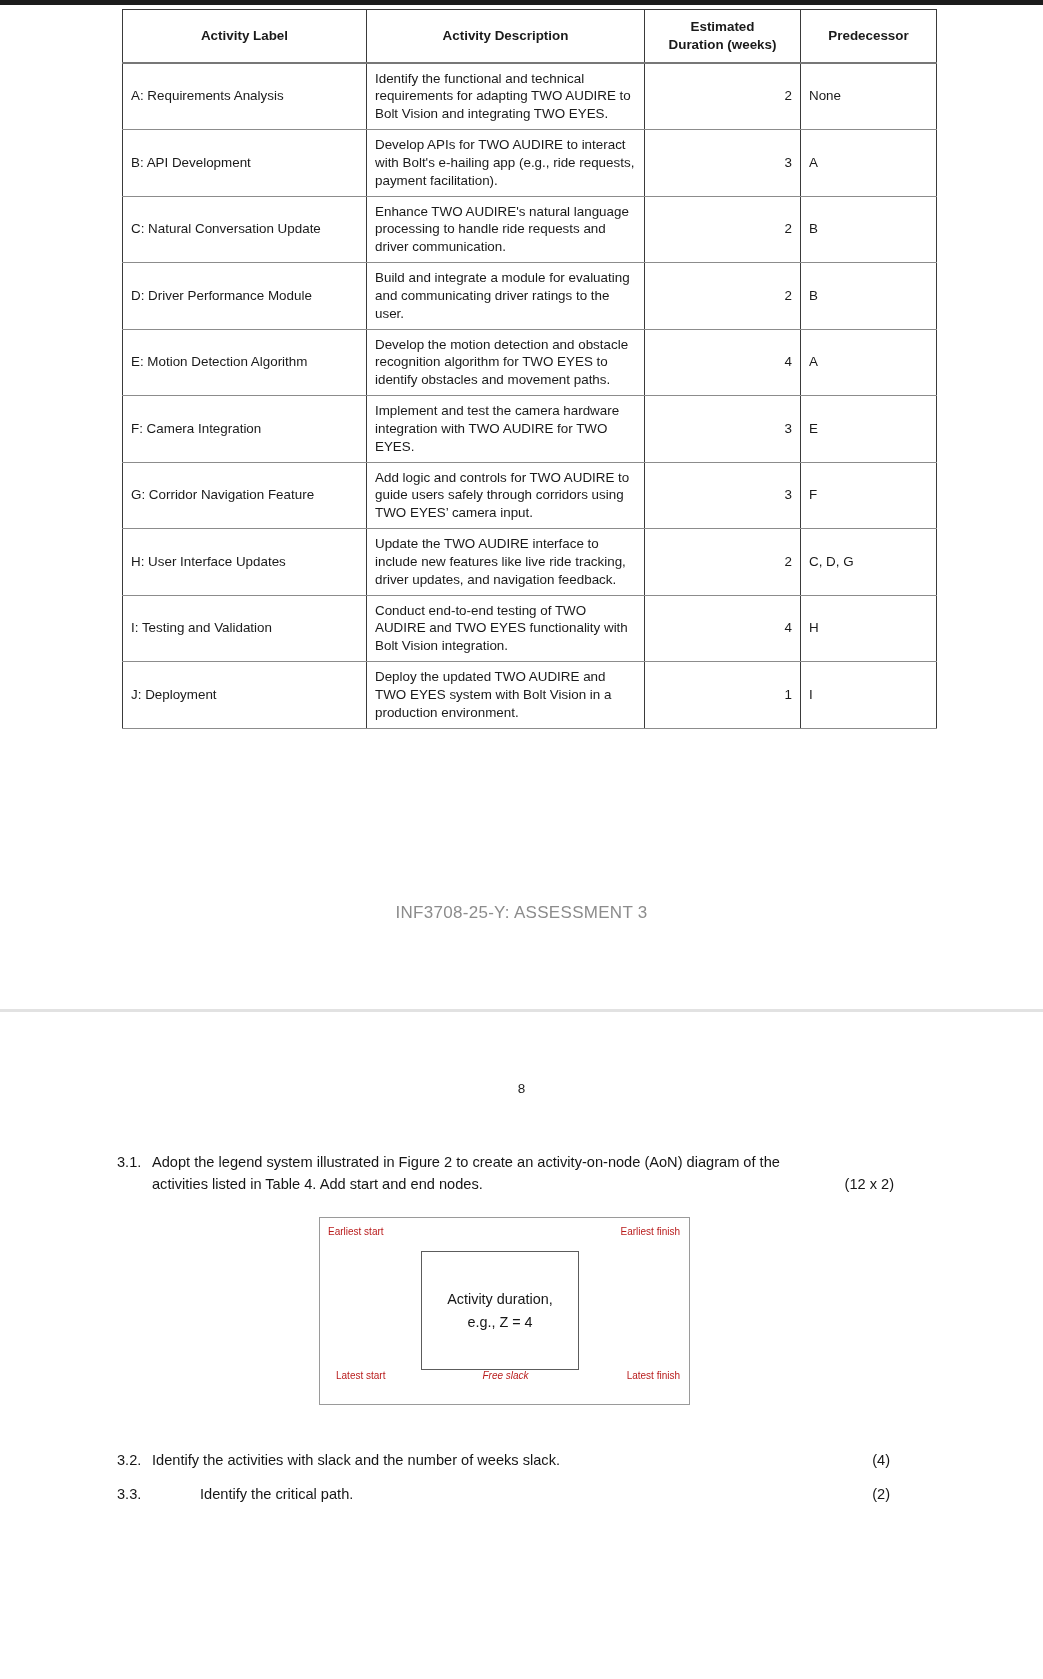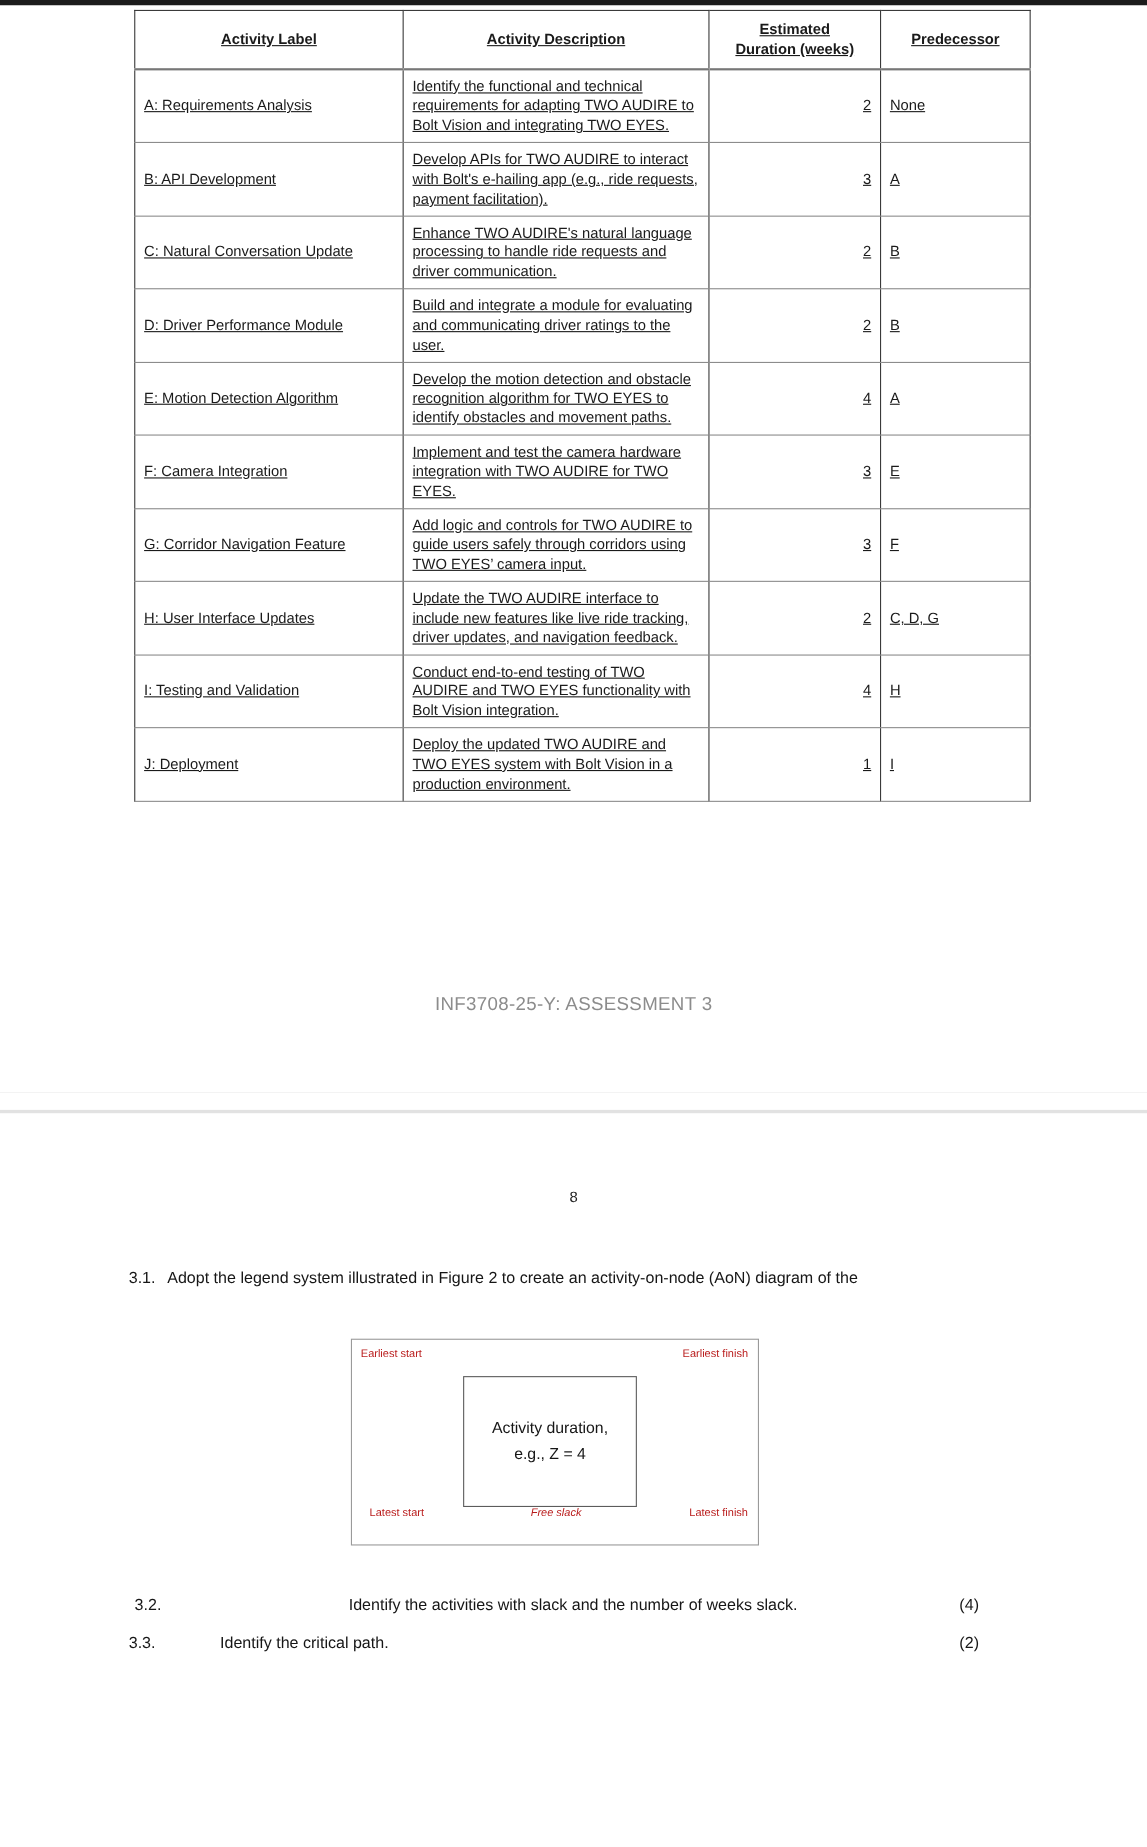--- a/index.html
+++ b/index.html
@@ -43,7 +43,6 @@
     border-collapse: collapse;
     table-layout: fixed;
     font-size: 13.4px;
-    text-decoration: underline;
   }
   .activity-table td, .activity-table th {
     border: 1px solid #3a3a3a;

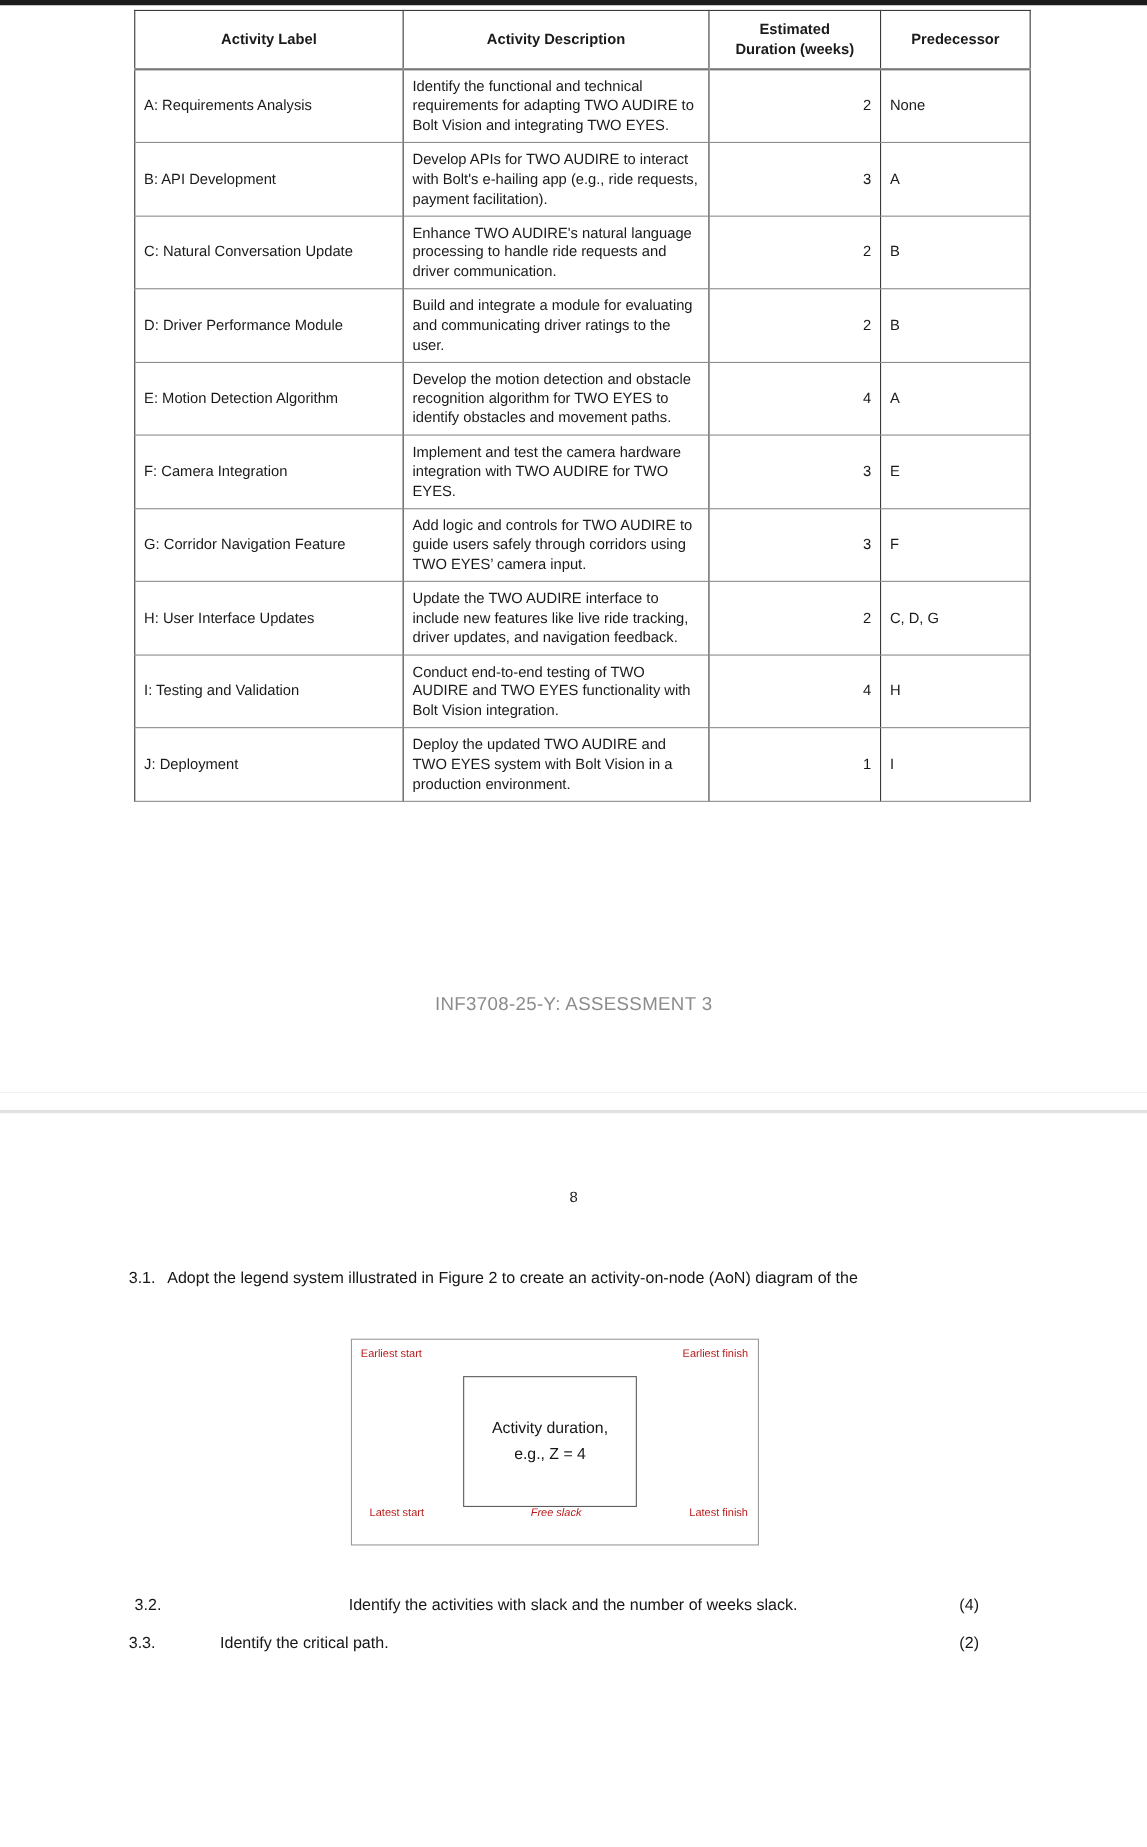--- a/index.html
+++ b/index.html
@@ -309,6 +309,10 @@
     <div class="q-num">3.1.</div>
     <div class="q-body">
       <span class="q-text" id="q31-line1">Adopt the legend system illustrated in Figure 2 to create an activity-on-node (AoN) diagram of the</span>
+      <span class="q-text" id="q31-line2">
+        <span>activities listed in Table 4. Add start and end nodes.</span>
+        <span class="q-marks" id="q31-marks">(12 x 2)</span>
+      </span>
     </div>
   </div>
 

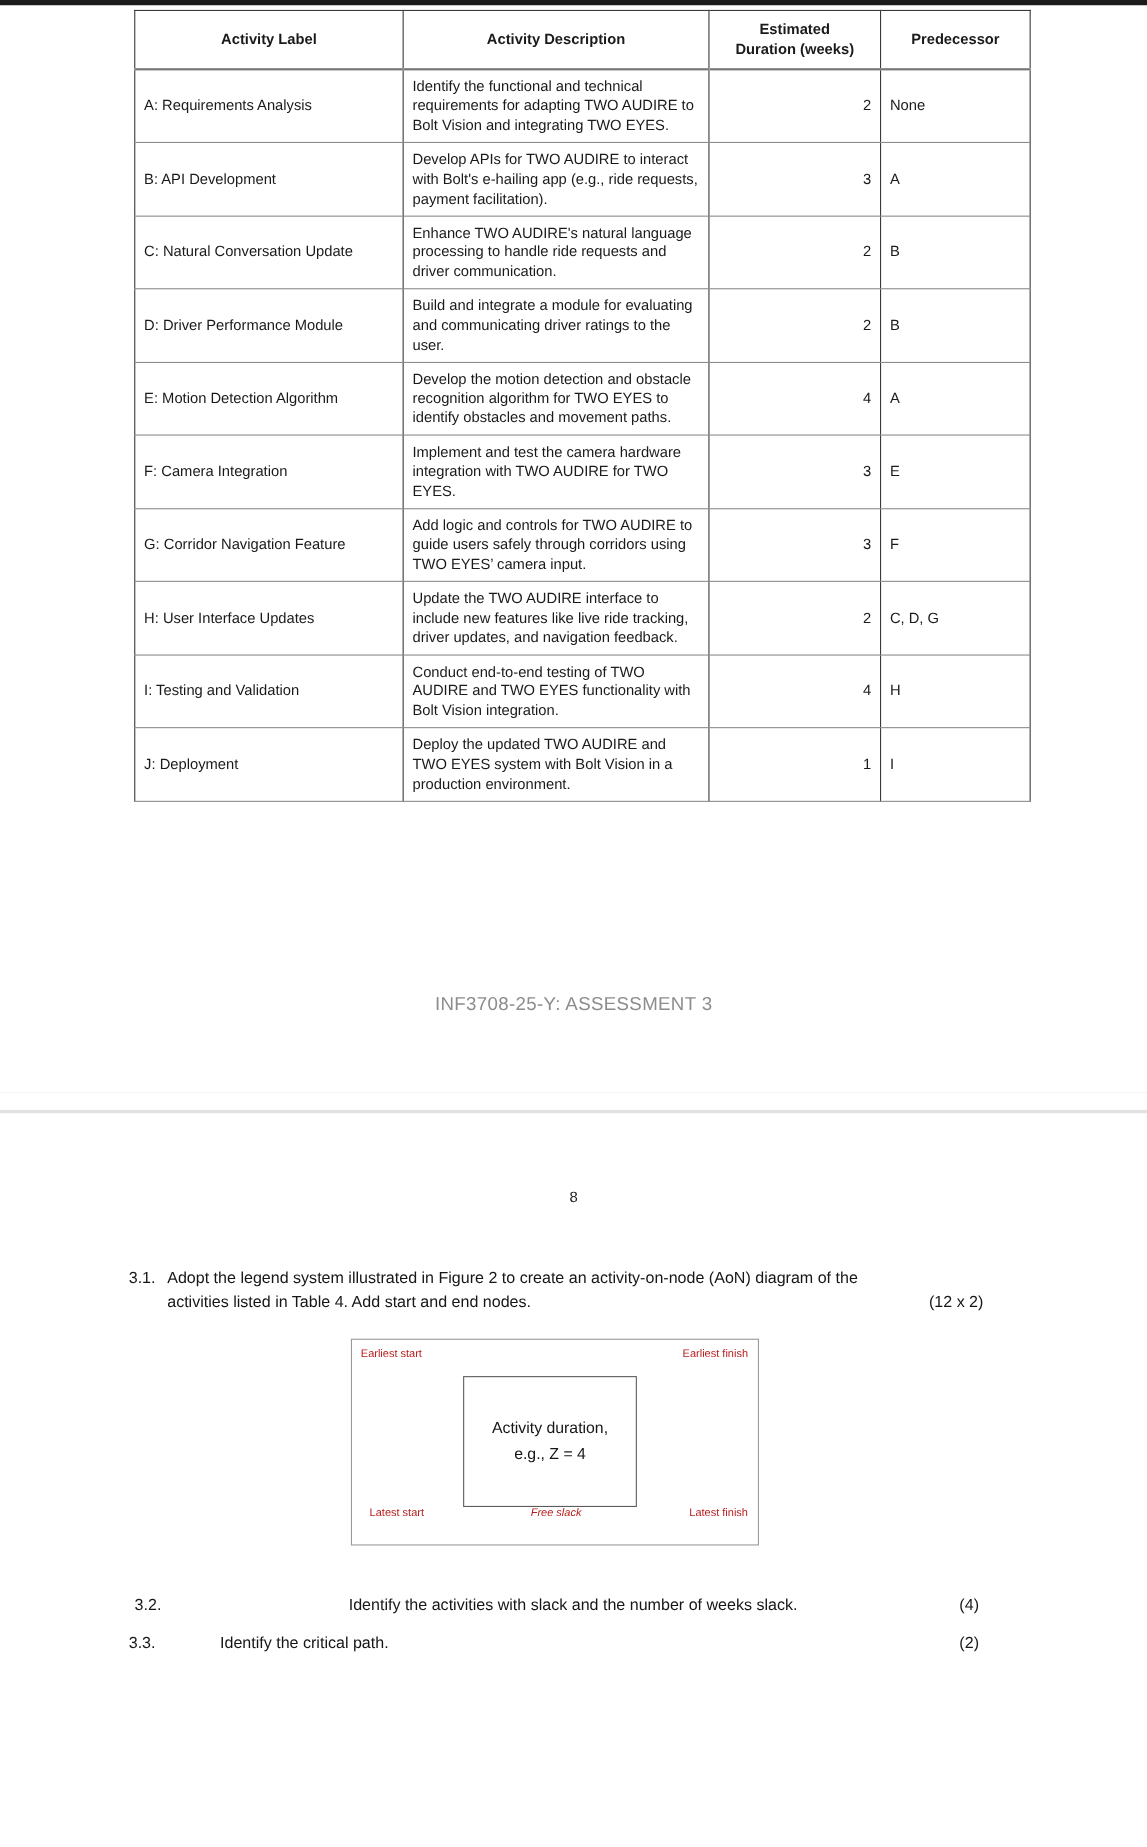--- a/index.html
+++ b/index.html
@@ -156,7 +156,7 @@
   }
   #q31-marks { right: -4px; }
 
-  #q32 { top: 428px; left: 100px; width: 790px; text-align: center; }
+  #q32 { top: 428px; left: 100px; width: 790px; }
   #q33 { top: 462px; left: 100px; width: 790px; gap: 48px; }
   #q32 .q-body, #q33 .q-body { position: relative; width: 738px; }
 

